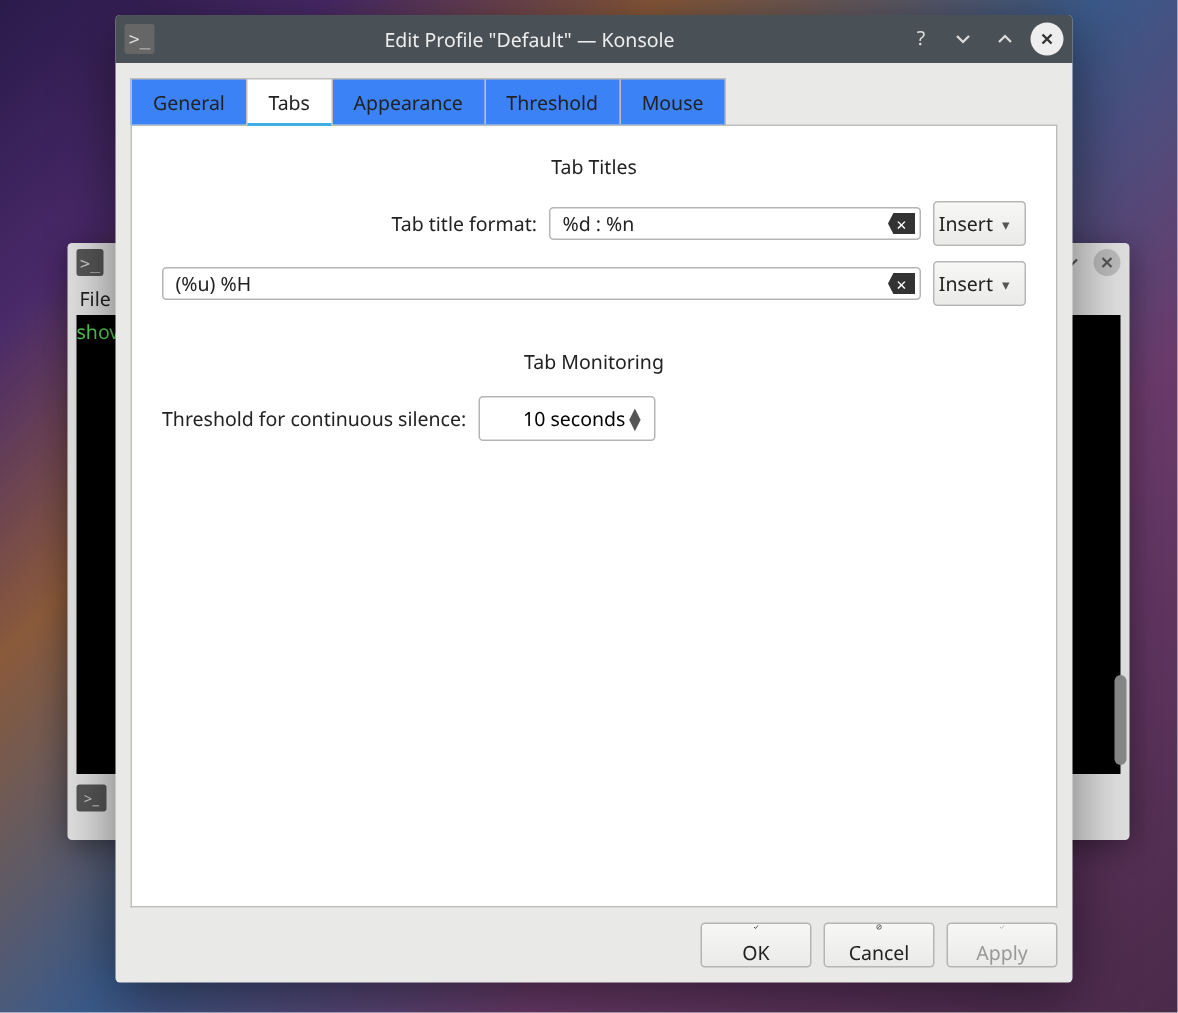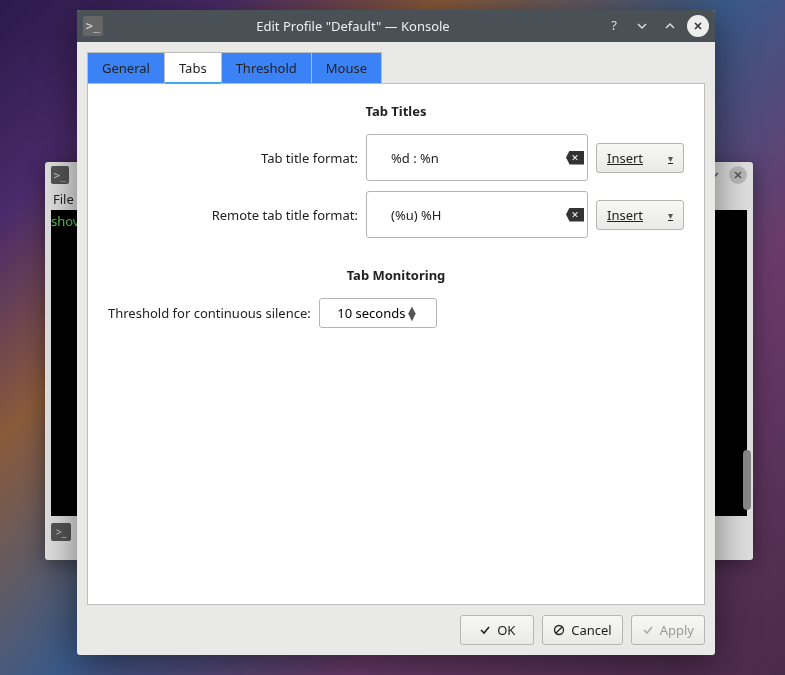--- a/index.html
+++ b/index.html
@@ -115,6 +115,7 @@
     <div class="tabbar">
       <div class="tab">General</div>
       <div class="tab active">Tabs</div>
+      <div class="tab">Appearance</div>
       <div class="tab">Threshold</div>
       <div class="tab">Mouse</div>
     </div>

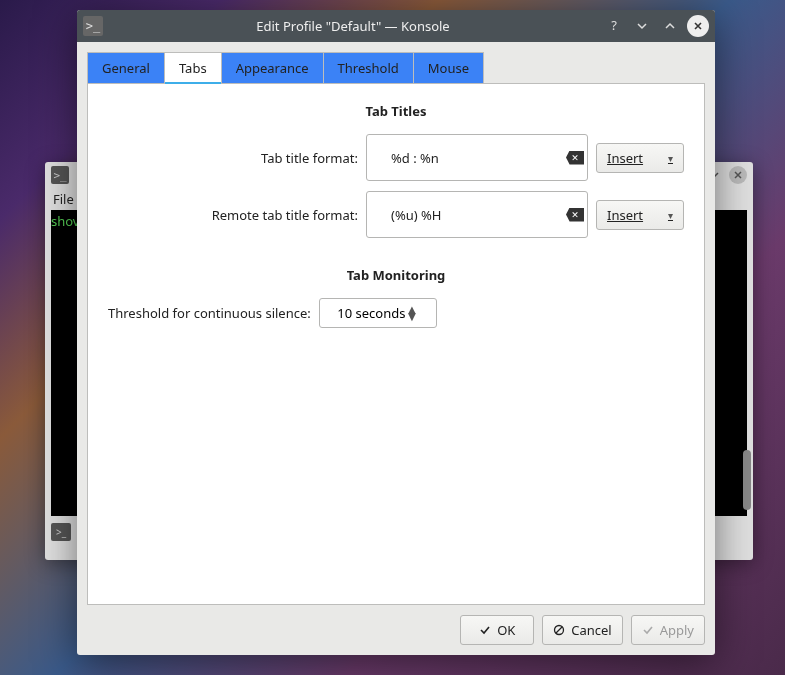--- a/index.html
+++ b/index.html
@@ -34,7 +34,7 @@
   .tab.active::after { content:""; position:absolute; left:0; right:0; bottom:-1px; height:2px; background:#3daee9; }
 
   .panel { flex:1; background:#fff; border:1px solid #bdbdbb; border-top:none; padding:12px 20px; overflow:auto; }
-  .section-title { text-align:center; color:#222; margin:6px 0 14px 0;font-weight:bold; }
+  .section-title { text-align:center; color:#222; margin:6px 0 14px 0; }
   .row { display:flex; align-items:center; margin-bottom:10px; gap:8px; }
   .row label { width:250px; text-align:right; color:#222; }
   .input-wrap { flex:1; position:relative; }

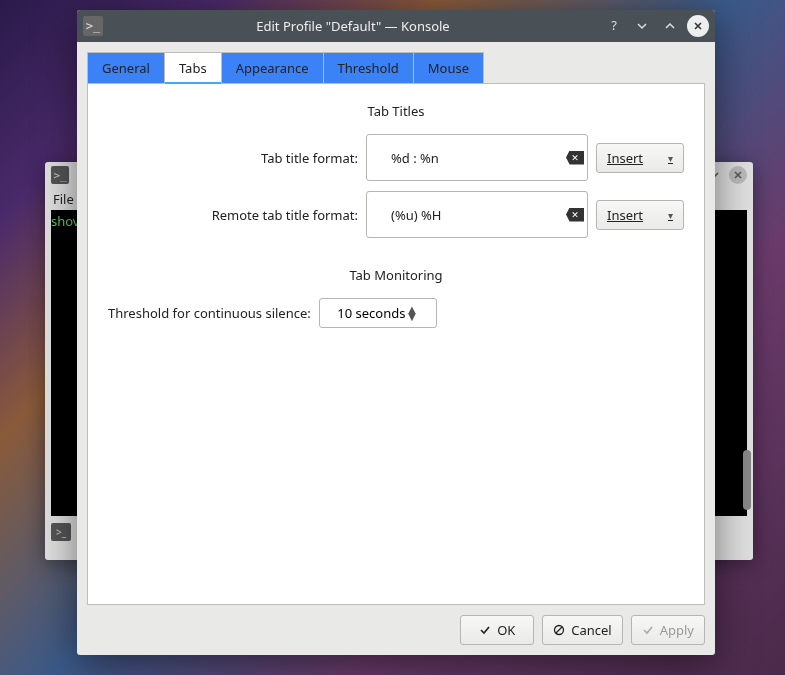--- a/index.html
+++ b/index.html
@@ -38,7 +38,7 @@
   .row { display:flex; align-items:center; margin-bottom:10px; gap:8px; }
   .row label { width:250px; text-align:right; color:#222; }
   .input-wrap { flex:1; position:relative; }
-  .text-input { width:100%; height:47px; padding:4px 26px 4px 24px; border:1px solid #b5b5b3; border-radius:3px; background:#fff; color:#222; }
+  .text-input { width:100%; height:22px; padding:4px 26px 4px 8px; border:1px solid #b5b5b3; border-radius:3px; background:#fff; color:#222; }
   .clear-btn { position:absolute; right:4px; top:50%; transform:translateY(-50%); width:18px; height:14px; background:#333; border-radius:2px 0 0 2px; clip-path:polygon(20% 0,100% 0,100% 100%,20% 100%,0 50%); display:flex; align-items:center; justify-content:center; color:#fff; font-size:9px; cursor:pointer; }
   .btn { height:30px; padding:0 10px; border:1px solid #b5b5b3; border-radius:3px; background:linear-gradient(#f7f7f5,#eaeae8); color:#222; cursor:pointer; display:flex; align-items:center; gap:6px; }
   .btn.disabled { color:#999; cursor:default; }

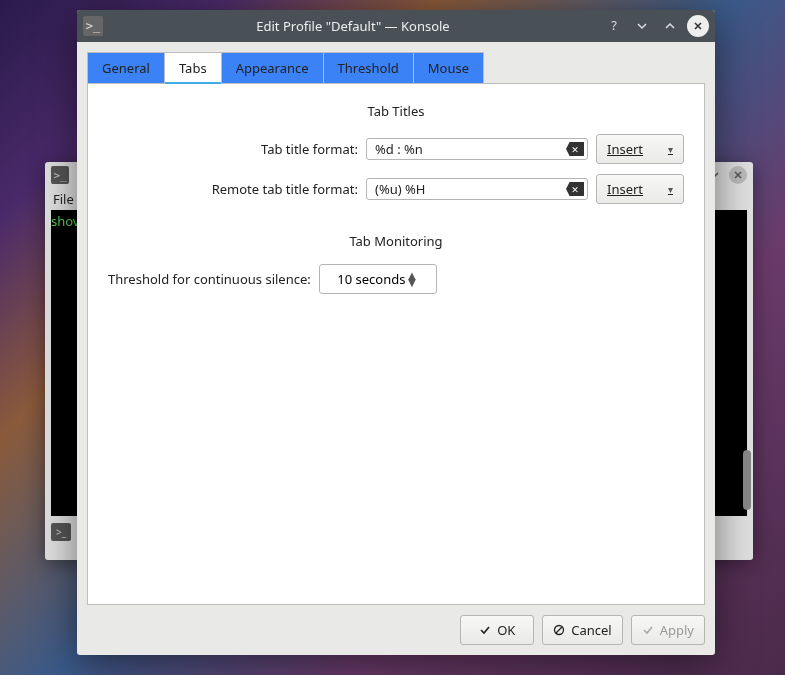--- a/index.html
+++ b/index.html
@@ -42,7 +42,7 @@
   .clear-btn { position:absolute; right:4px; top:50%; transform:translateY(-50%); width:18px; height:14px; background:#333; border-radius:2px 0 0 2px; clip-path:polygon(20% 0,100% 0,100% 100%,20% 100%,0 50%); display:flex; align-items:center; justify-content:center; color:#fff; font-size:9px; cursor:pointer; }
   .btn { height:30px; padding:0 10px; border:1px solid #b5b5b3; border-radius:3px; background:linear-gradient(#f7f7f5,#eaeae8); color:#222; cursor:pointer; display:flex; align-items:center; gap:6px; }
   .btn.disabled { color:#999; cursor:default; }
-  .insert-btn { width:88px; justify-content:space-between;text-decoration:underline; }
+  .insert-btn { width:62px; justify-content:flex-end; }
   .chev { font-size:10px; color:#555; }
   .spin { width:118px; height:30px; border:1px solid #b5b5b3; border-radius:3px; background:#fff; display:flex; align-items:center; padding:0 6px; justify-content:center; }
   .spin-arrows { display:flex; flex-direction:column; line-height:7px; font-size:8px; color:#555; }

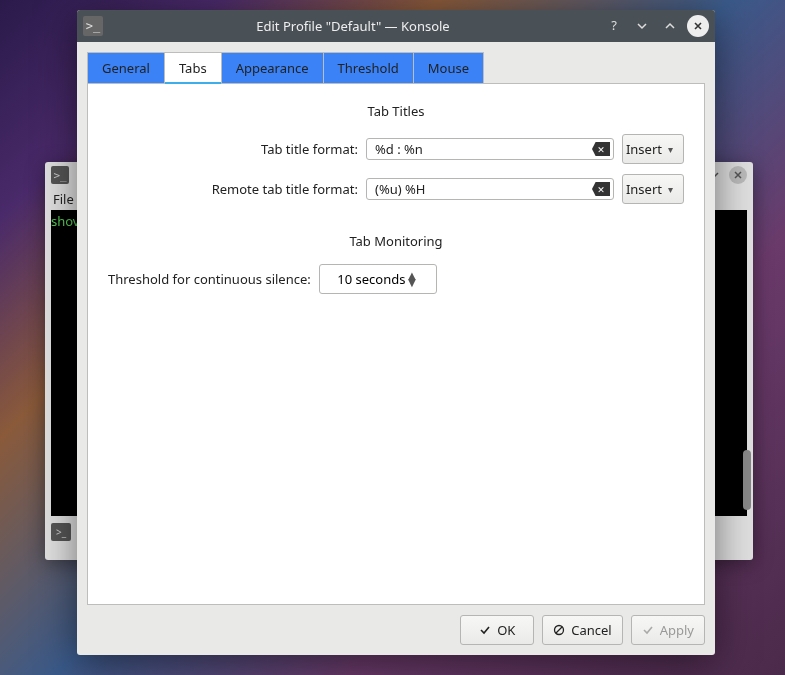--- a/index.html
+++ b/index.html
@@ -136,7 +136,6 @@
       </div>
 
       <div class="row">
-        <label>Remote tab title format:</label>
         <div class="input-wrap">
           <input class="text-input" value="(%u) %H" style="">
           <div class="clear-btn">✕</div>

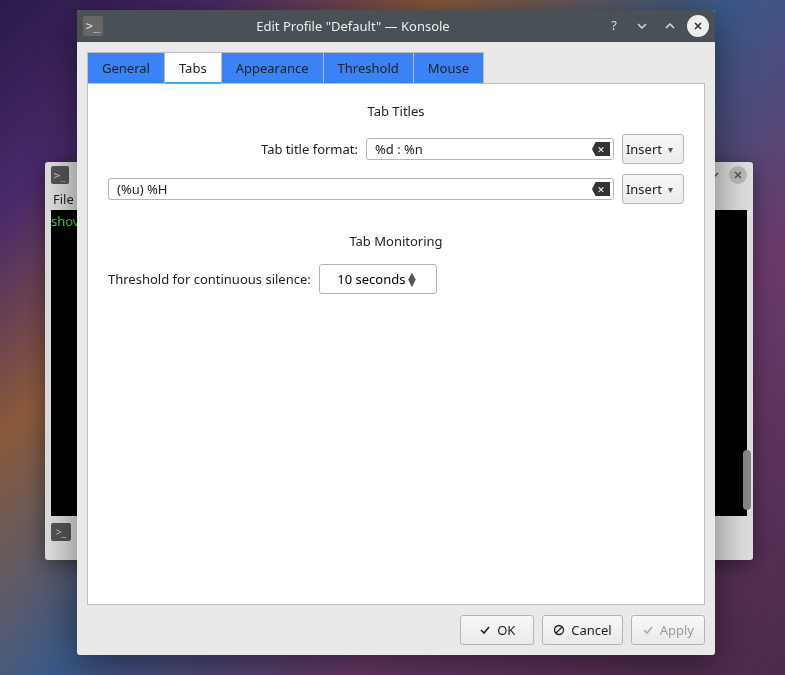--- a/index.html
+++ b/index.html
@@ -44,7 +44,7 @@
   .btn.disabled { color:#999; cursor:default; }
   .insert-btn { width:62px; justify-content:flex-end; }
   .chev { font-size:10px; color:#555; }
-  .spin { width:118px; height:30px; border:1px solid #b5b5b3; border-radius:3px; background:#fff; display:flex; align-items:center; padding:0 6px; justify-content:center; }
+  .spin { width:118px; height:30px; border:1px solid #b5b5b3; border-radius:3px; background:#fff; display:flex; align-items:center; padding:0 6px; justify-content:flex-end; }
   .spin-arrows { display:flex; flex-direction:column; line-height:7px; font-size:8px; color:#555; }
 
   .footer { height:50px; display:flex; align-items:center; justify-content:flex-end; gap:8px; padding:0 10px; }

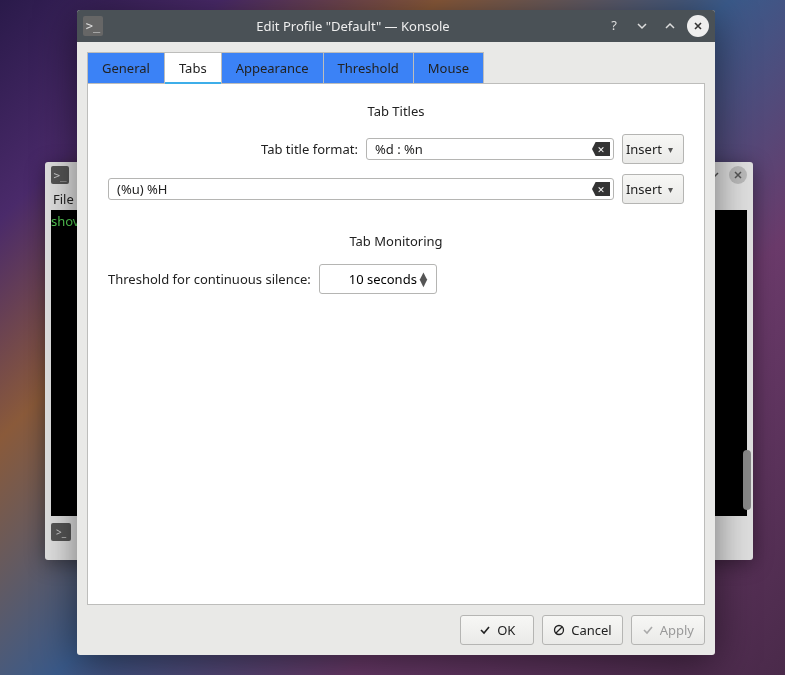--- a/index.html
+++ b/index.html
@@ -48,7 +48,7 @@
   .spin-arrows { display:flex; flex-direction:column; line-height:7px; font-size:8px; color:#555; }
 
   .footer { height:50px; display:flex; align-items:center; justify-content:flex-end; gap:8px; padding:0 10px; }
-  .footer .btn { min-width:74px; justify-content:center; }
+  .footer .btn { min-width:74px; justify-content:center;flex-direction:column; }
 
   svg { display:block; }
 </style>

